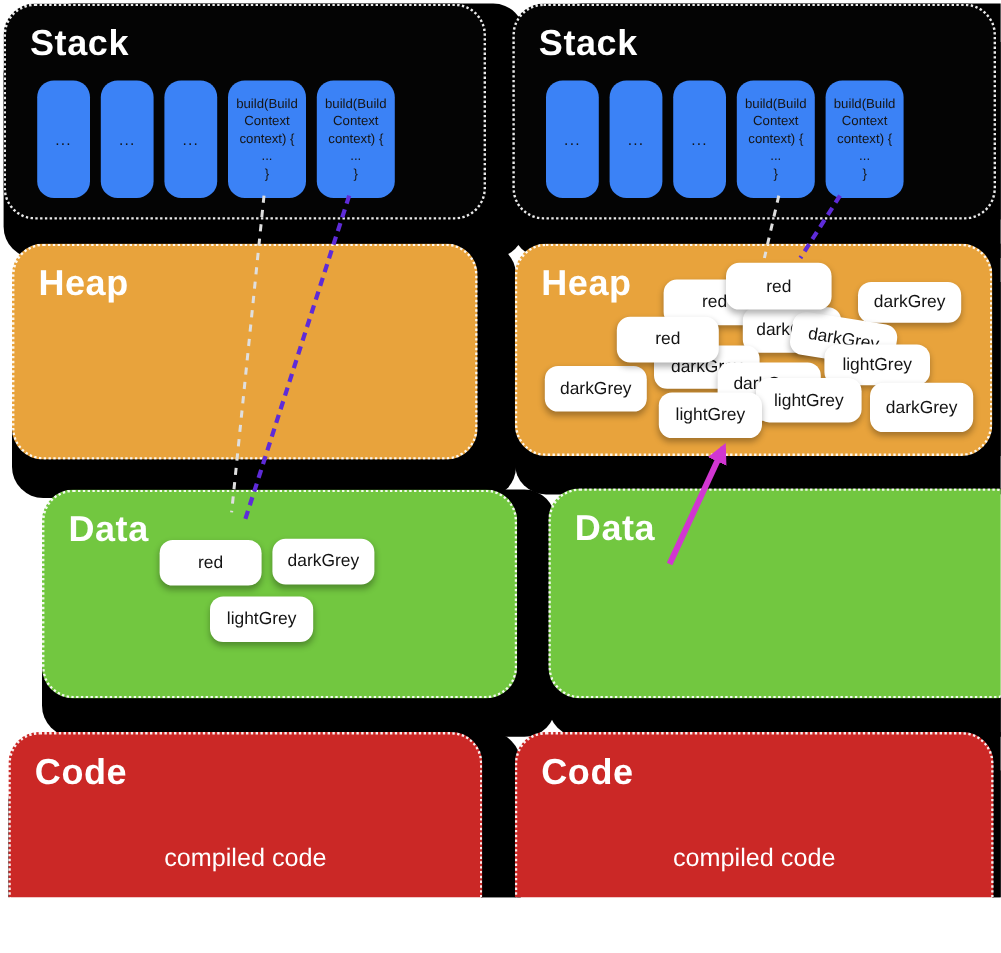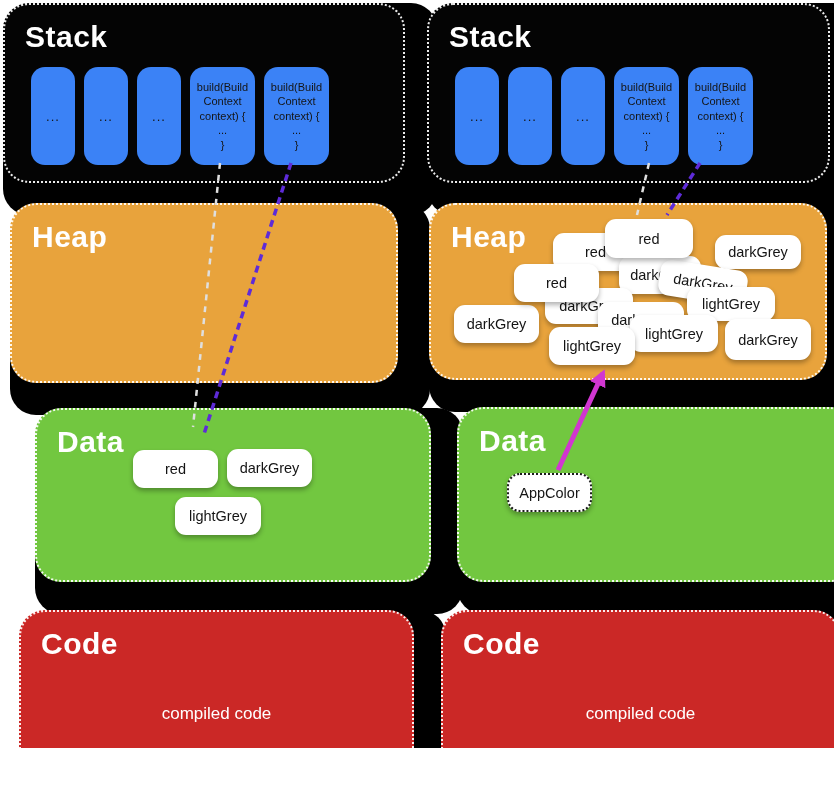--- a/index.html
+++ b/index.html
@@ -117,7 +117,6 @@
 
   <section class="box data-bg rdata" id="data-right" style="background: rgb(114, 199, 64);">
     <h2 class="box-title">Data</h2>
-  <div class="chip dotted" style="left: 48px; top: 64px; width: 85px; height: 39px; z-index: 3;">AppColor</div>
     </section>
 
   <section class="box code-bg rcode" style="background: rgb(203, 40, 38);">

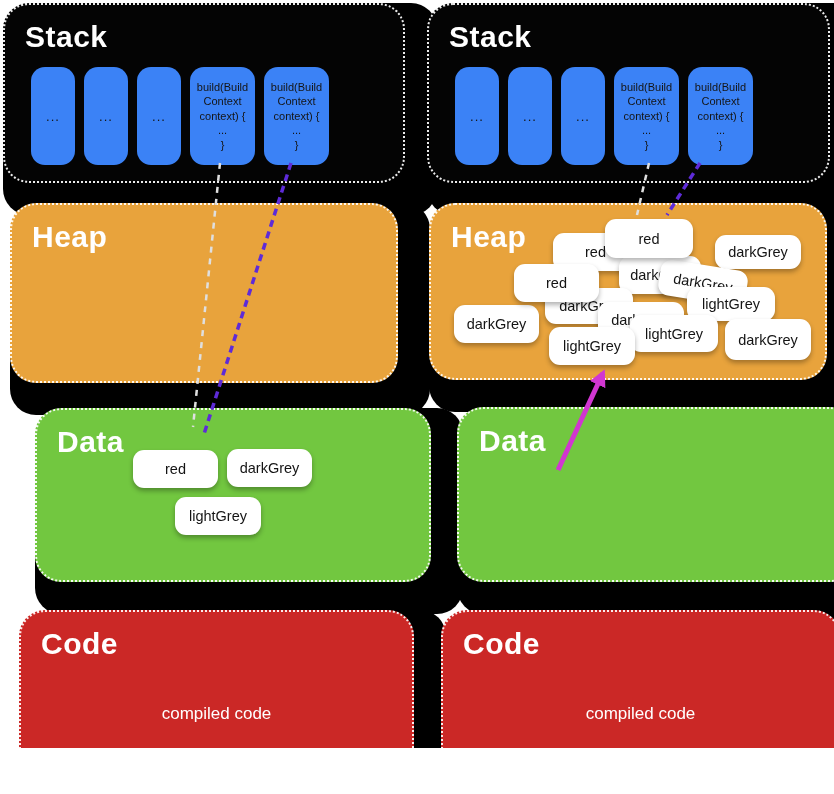--- a/index.html
+++ b/index.html
@@ -13,7 +13,7 @@
   .stack-bg{background:#040404;}
   .heap-bg{background:#E8A33C;}
   .data-bg{background:#72C740;margin-left:28px;}
-  .code-bg{background:#CB2826;margin-left:12px;}
+  .code-bg{background:#CB2826;}
 
   .lstack{left:3px;top:3px;width:402px;height:180px;}
   .rstack{left:427px;top:3px;width:403px;height:180px;}

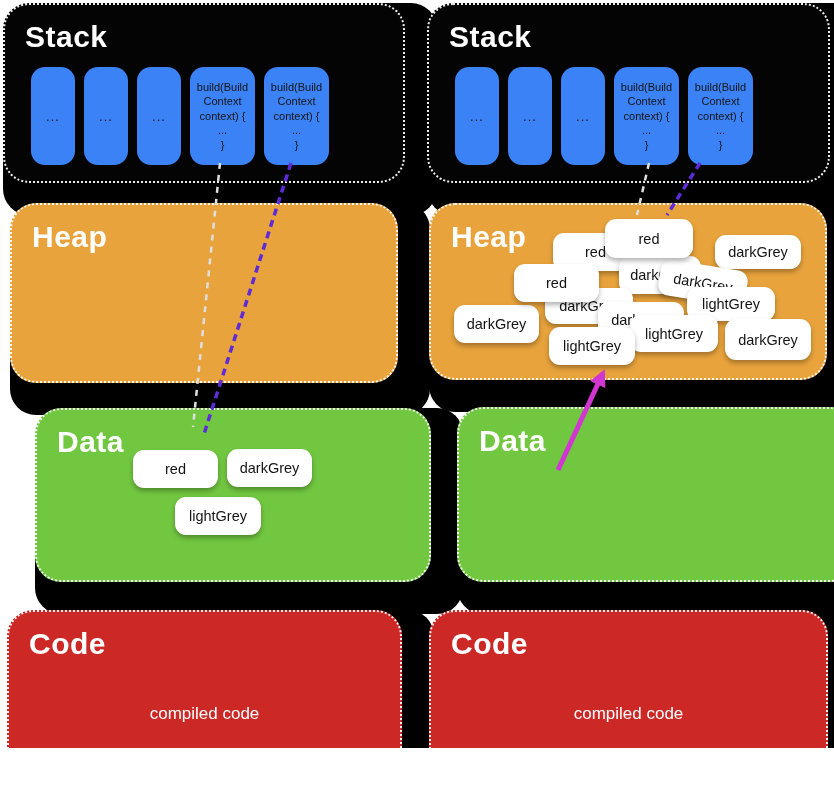--- a/index.html
+++ b/index.html
@@ -36,7 +36,7 @@
   .chip.dotted{border:2px dotted #1c1c1c;border-radius:13px;}
 
   .code-body{position:absolute;left:0;right:0;top:92px;text-align:center;
-             font-size:17px;color:#fff;}
+             font-size:21px;color:#fff;}
   .overlay{position:absolute;left:0;top:0;z-index:60;pointer-events:none;}
 </style>
 </head>

